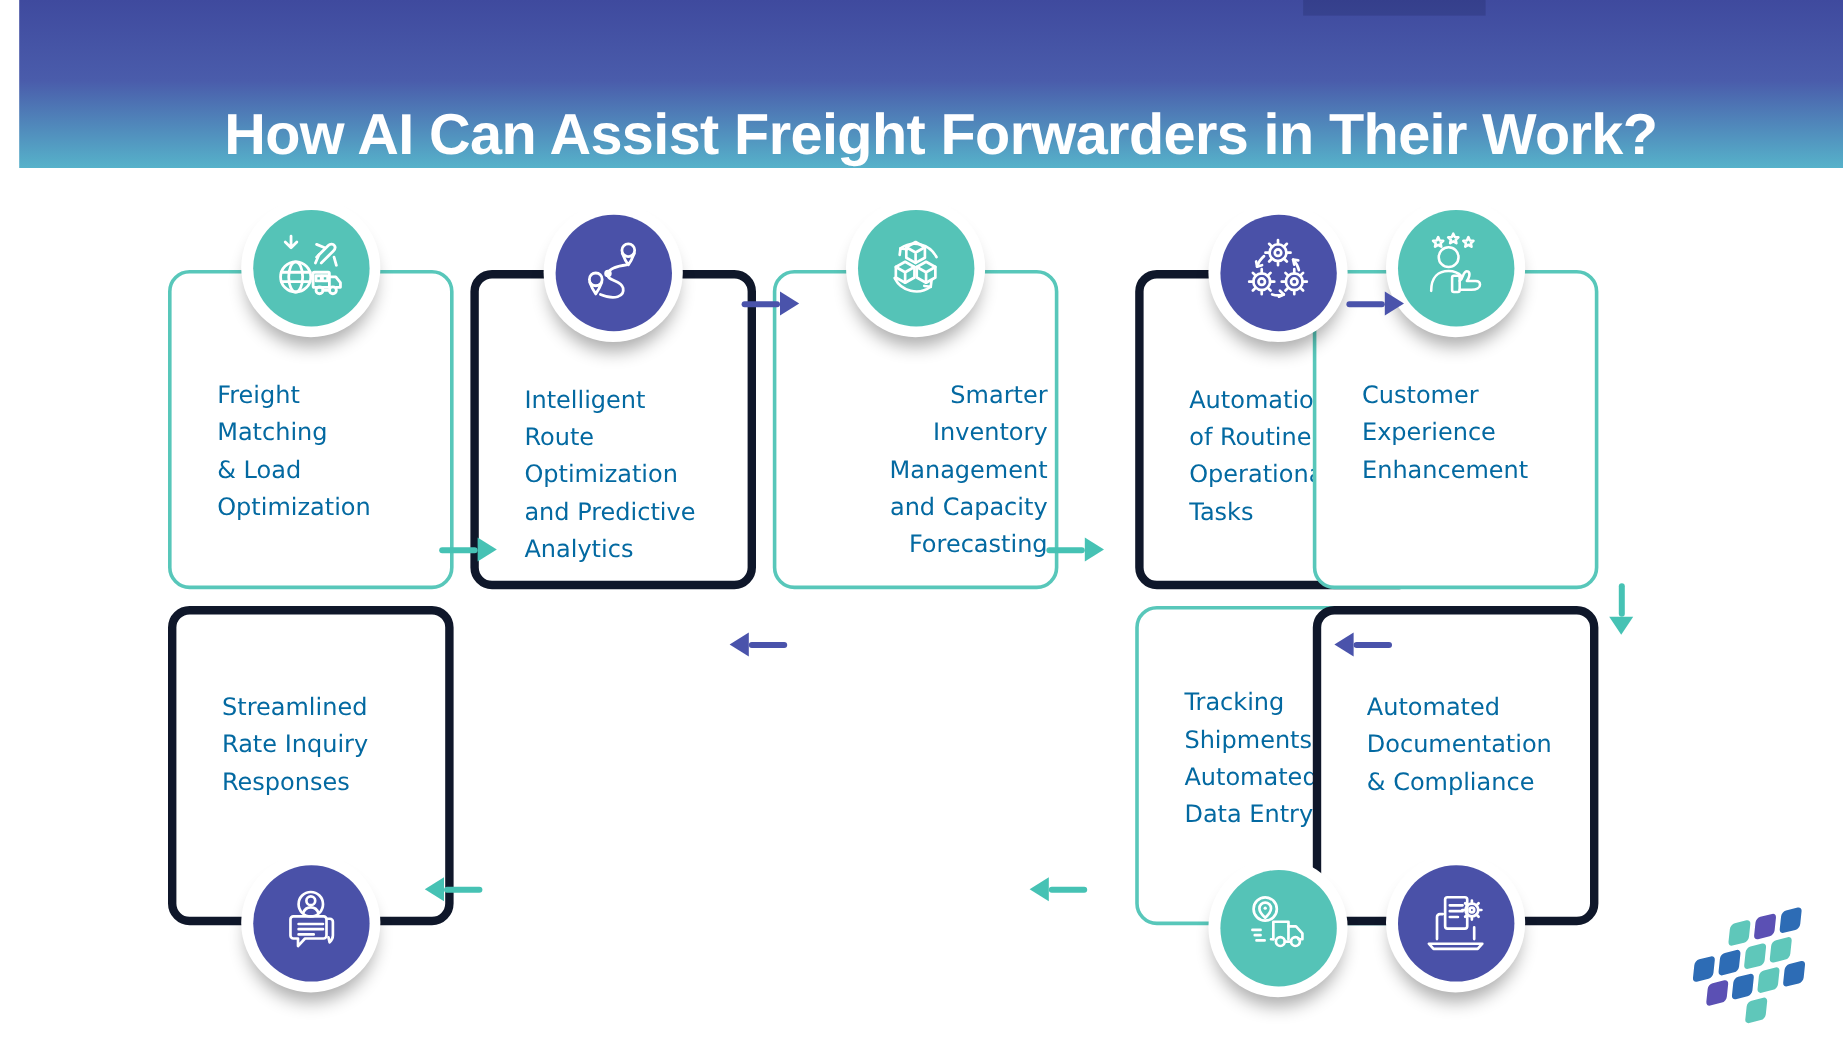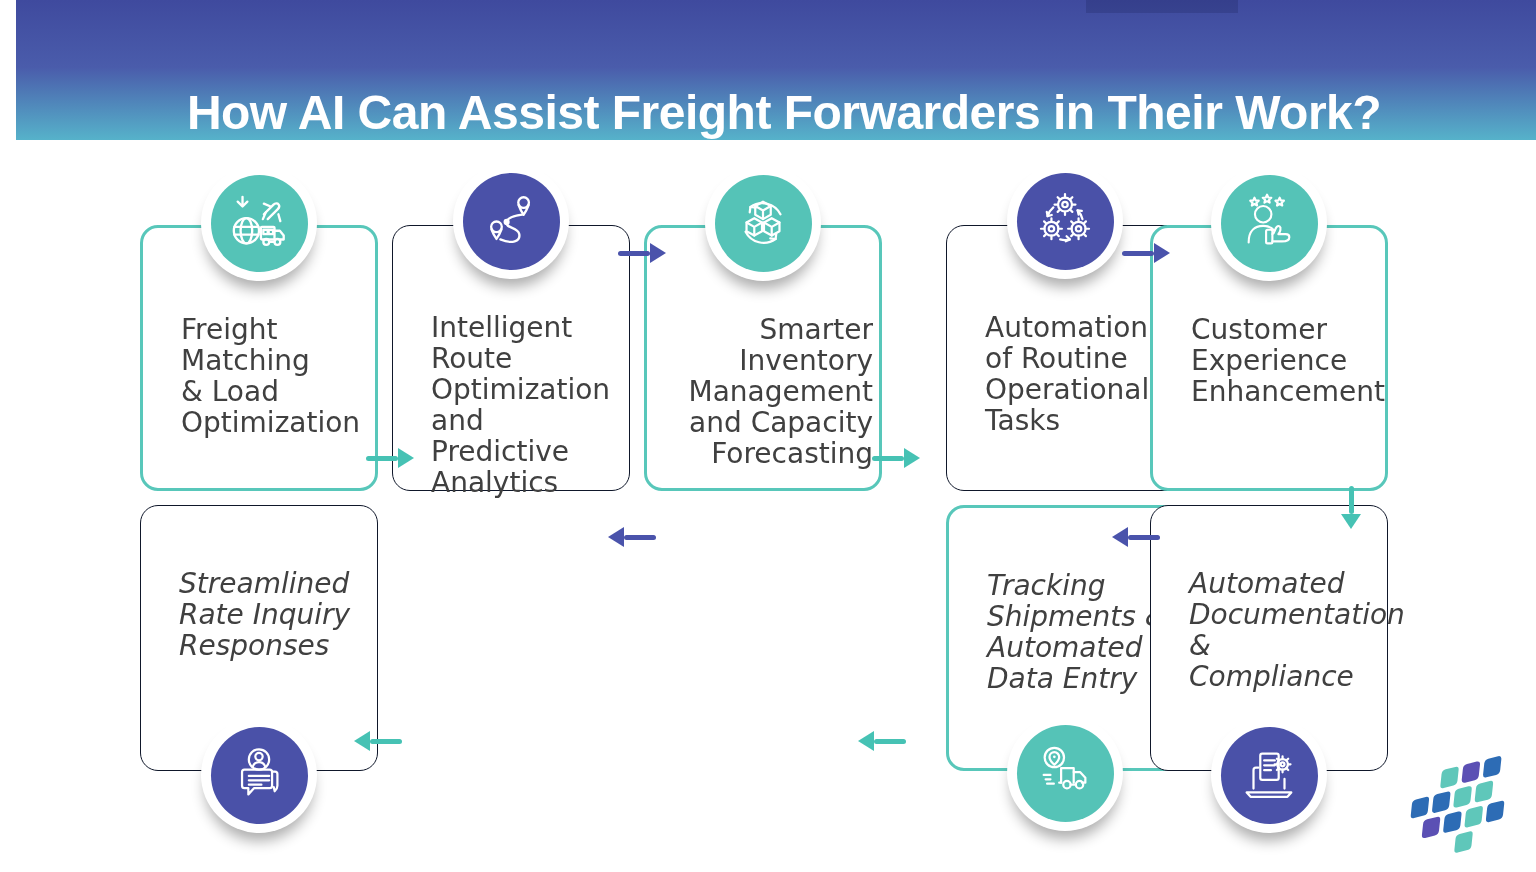--- a/index.html
+++ b/index.html
@@ -30,8 +30,8 @@
   .indigo .badge-inner{background:#4a51a8;}
   .badge svg{display:block;}
 
-  .label{position:absolute;left:38px;right:6px;font-size:28px;line-height:31px;font-weight:500;
-         color:#404040;white-space:pre-line;font-family:"DejaVu Sans","Liberation Sans",sans-serif;}
+  .label{position:absolute;left:38px;right:6px;font-size:20px;line-height:31px;font-weight:500;
+         color:#0369a1;white-space:pre-line;font-family:"DejaVu Sans","Liberation Sans",sans-serif;}
   .r1 .label{top:86px;} .r2 .label{top:62px;font-style:italic;}
 
   

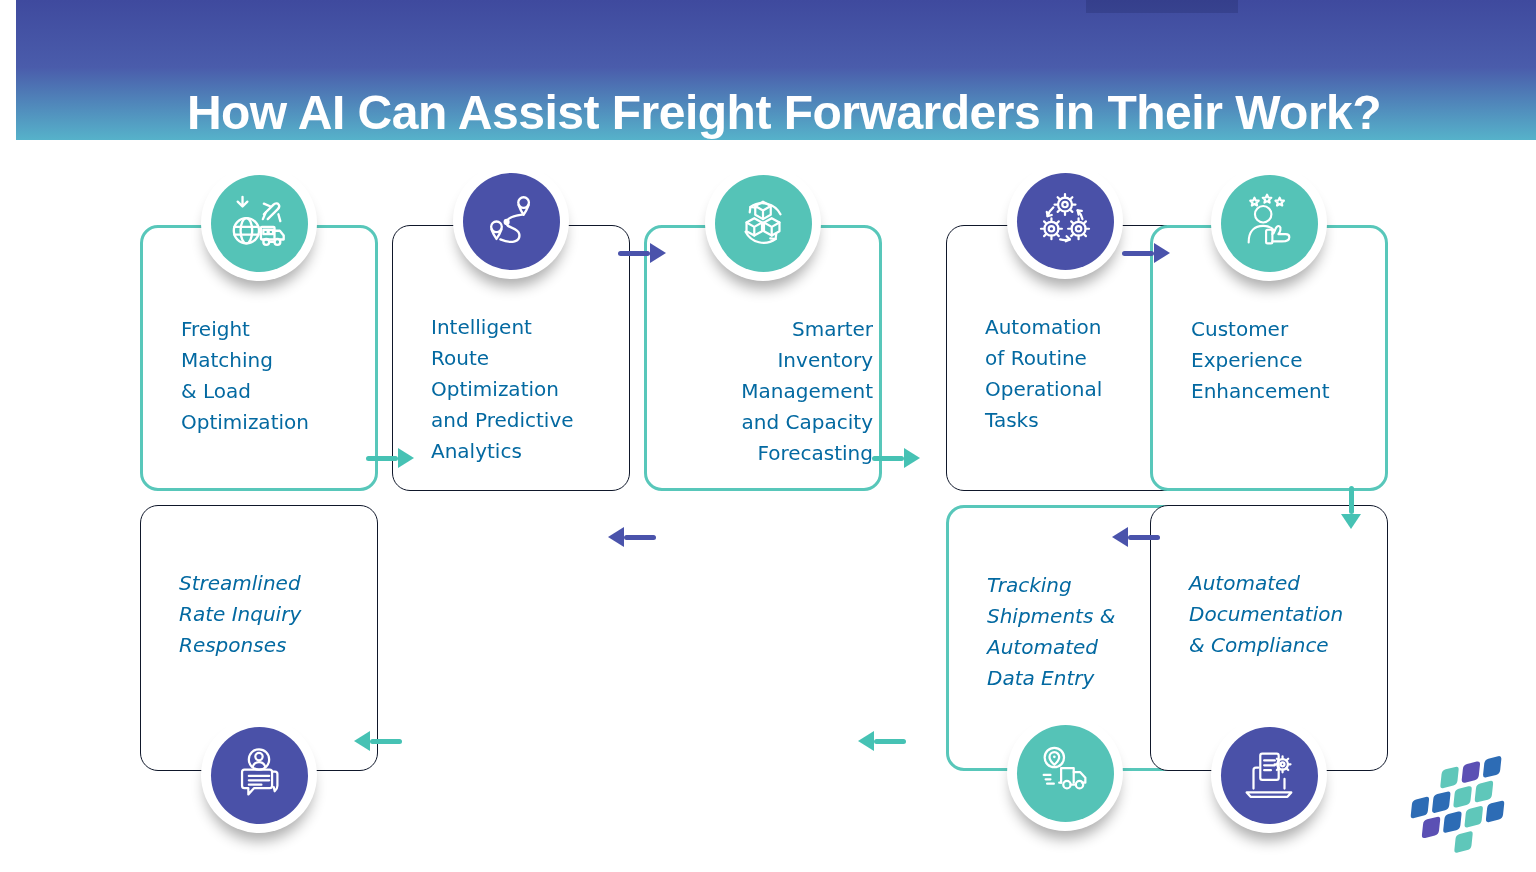--- a/index.html
+++ b/index.html
@@ -17,7 +17,7 @@
   
   .card{position:absolute;width:238px;height:266px;background:#fff;border-radius:18px;box-sizing:border-box;}
   .card.teal  {border:3px solid #58c7ba;}
-  .card.indigo{border:1px solid #0f172a;}
+  .card.indigo{border:7px solid #0f172a;}
   .r1{top:225px;} .r2{top:505px;}
   .c1{left:140px;} .c2{left:392px;} .c3{left:644px;text-align:right;} .c4{left:900px;margin-left:46px;} .c5{left:1150px;}
 

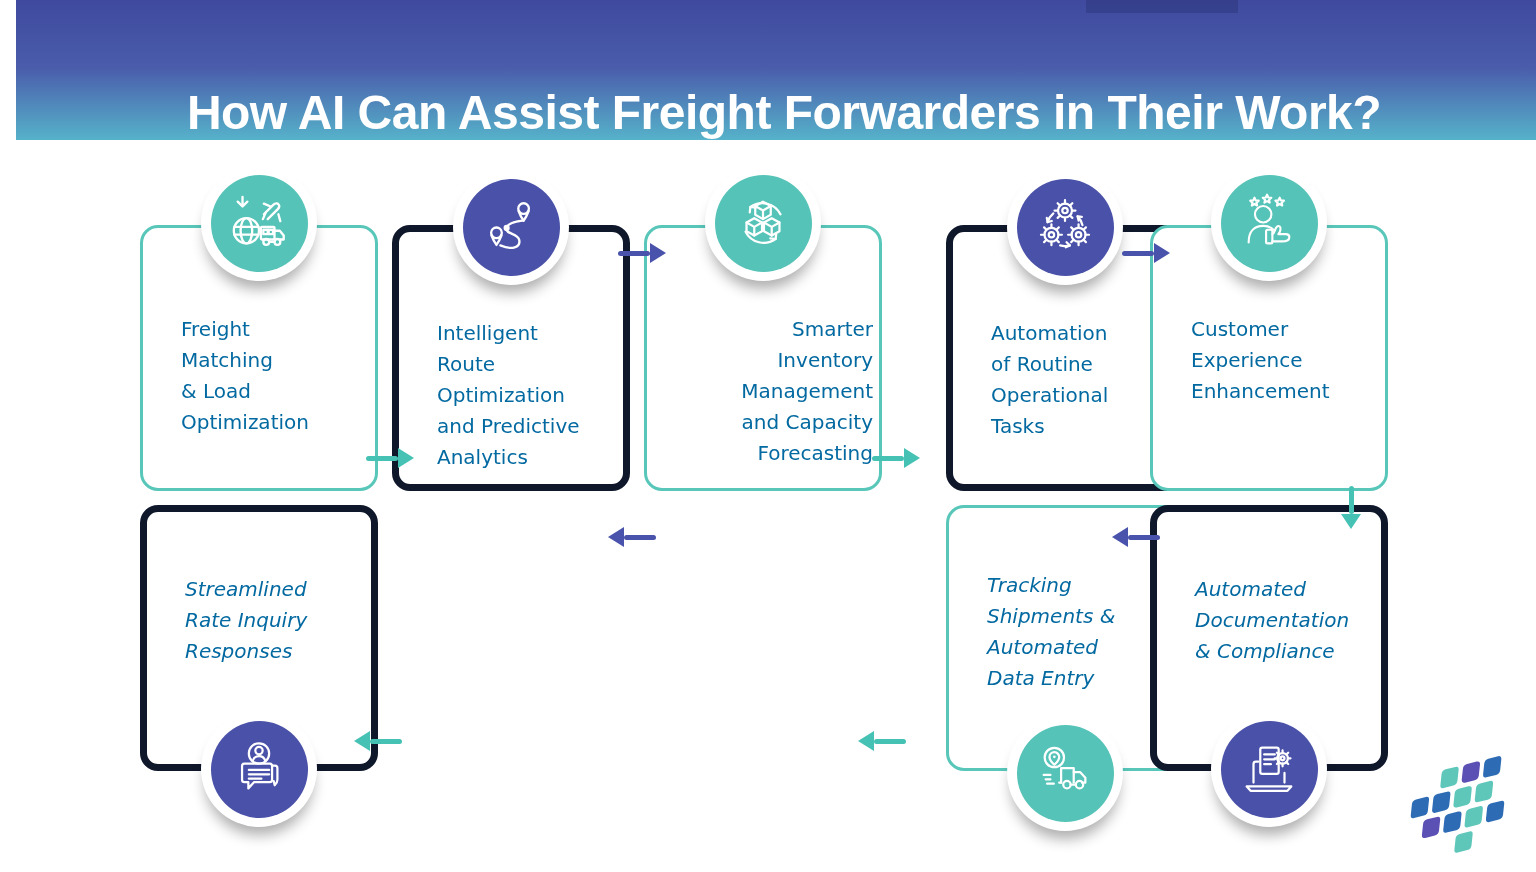--- a/index.html
+++ b/index.html
@@ -19,7 +19,7 @@
   .card.teal  {border:3px solid #58c7ba;}
   .card.indigo{border:7px solid #0f172a;}
   .r1{top:225px;} .r2{top:505px;}
-  .c1{left:140px;} .c2{left:392px;} .c3{left:644px;text-align:right;} .c4{left:900px;margin-left:46px;} .c5{left:1150px;}
+  .c1{left:140px;} .c2{left:392px;} .c3{left:644px;text-align:right;} .c4{left:900px;margin-left:46px;} .c5{left:1094px;}
 
   .badge{position:absolute;left:50%;transform:translateX(-50%);width:116px;height:116px;background:#fff;
          border-radius:50%;box-shadow:0 12px 14px -4px rgba(0,0,0,.32);

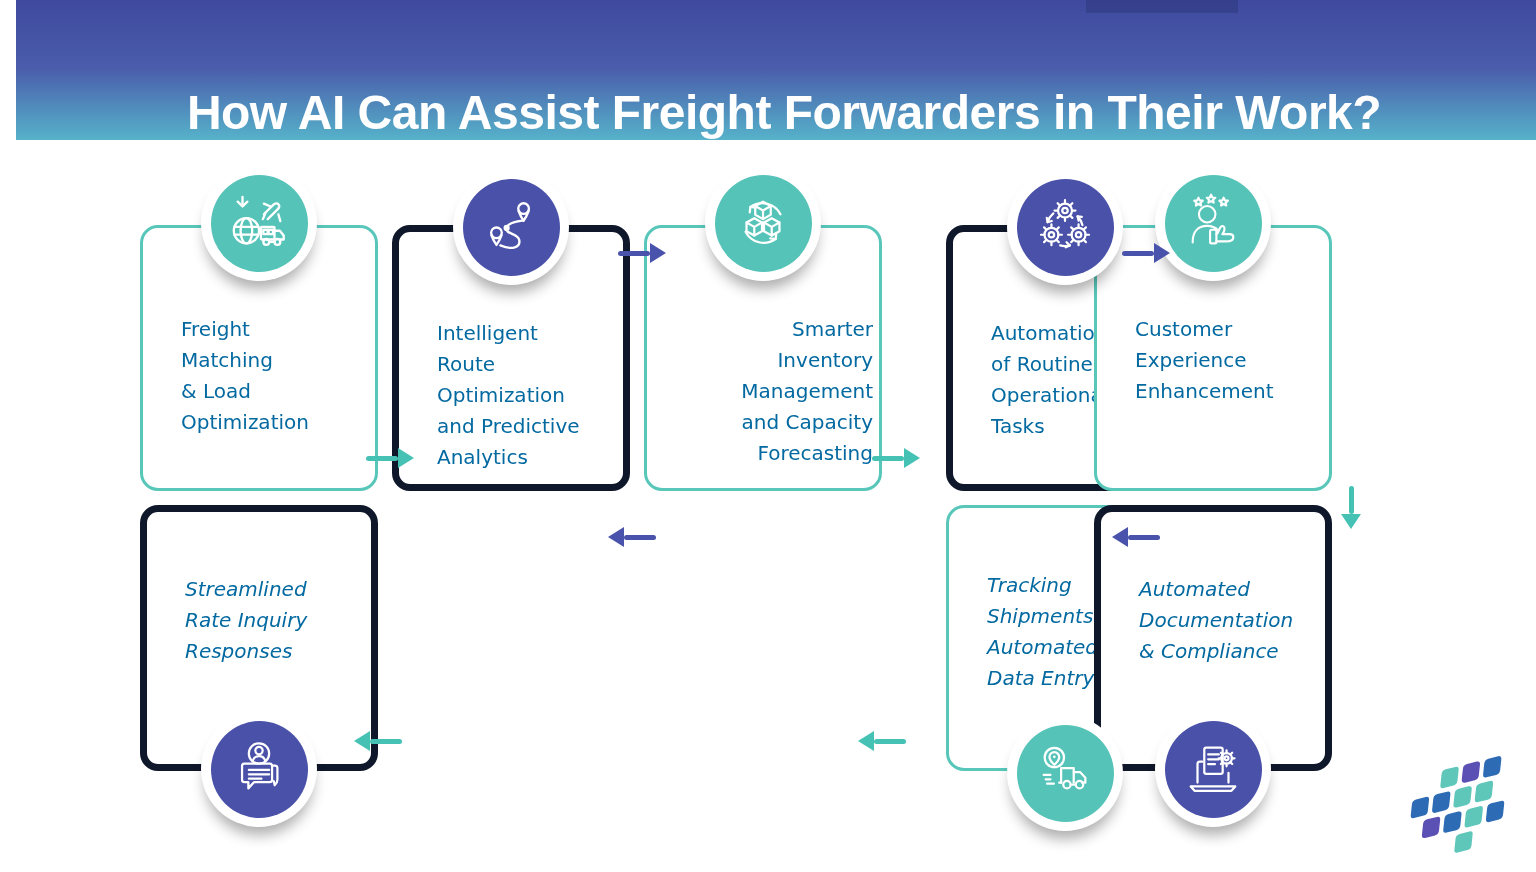--- a/index.html
+++ b/index.html
@@ -32,7 +32,7 @@
 
   .label{position:absolute;left:38px;right:6px;font-size:20px;line-height:31px;font-weight:500;
          color:#0369a1;white-space:pre-line;font-family:"DejaVu Sans","Liberation Sans",sans-serif;}
-  .r1 .label{top:86px;} .r2 .label{top:62px;font-style:italic;}
+  .r1 .label{top:86px;} .r2 .label{top:62px;}
 
   
   .arrow{position:absolute;display:flex;align-items:center;z-index:6;}

